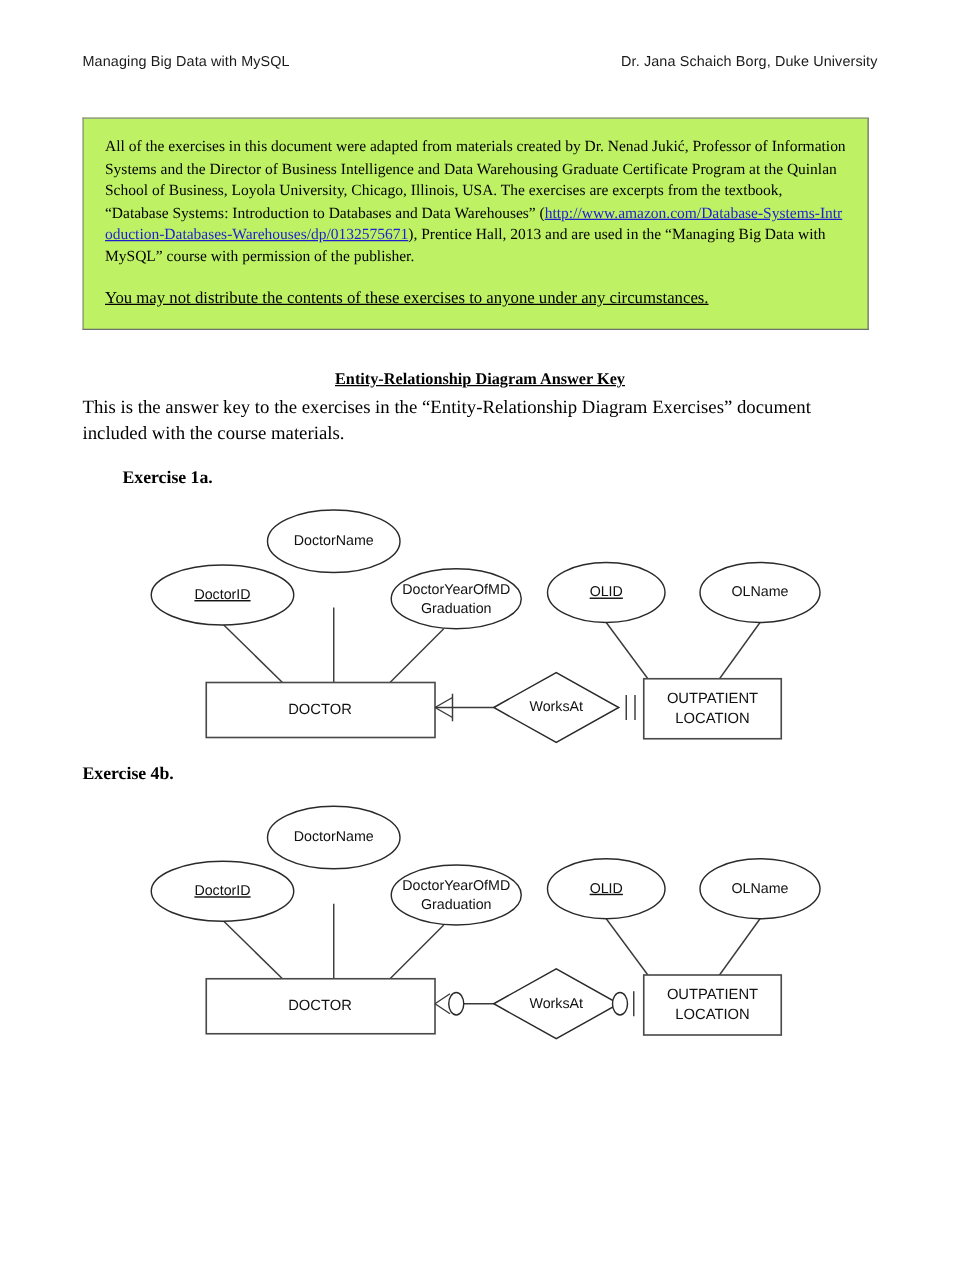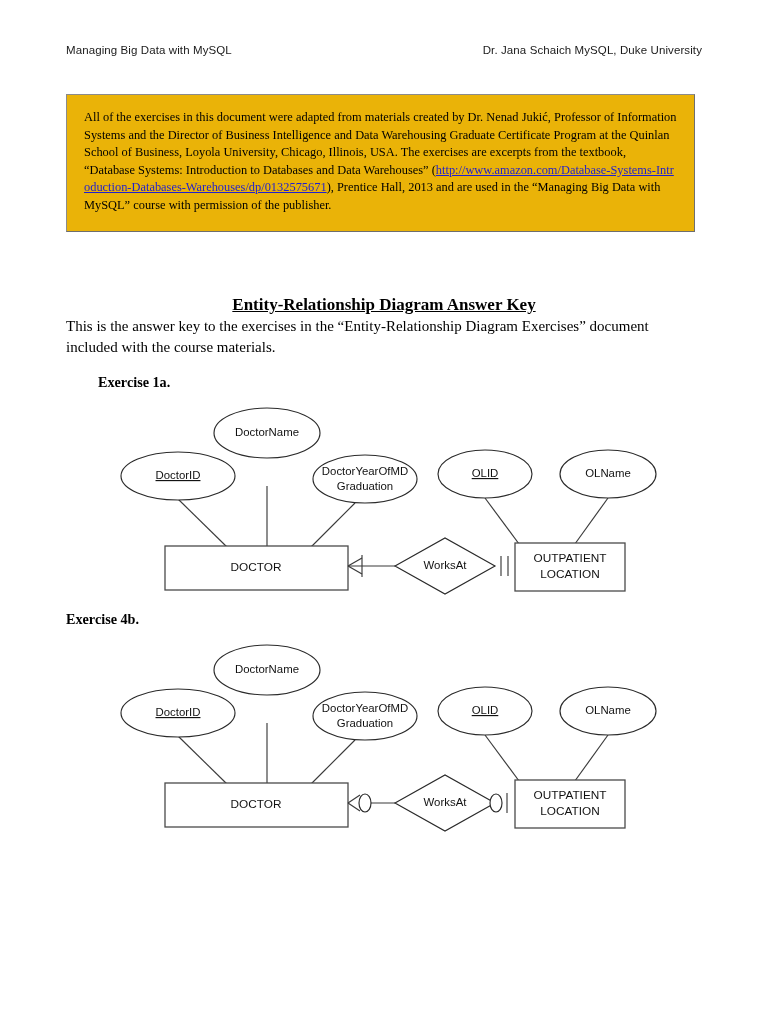--- a/index.html
+++ b/index.html
@@ -129,7 +129,7 @@
 
 <div class="page-header">
   <div>Managing Big Data with MySQL</div>
-  <div>Dr. Jana Schaich MySQL, Duke University</div>
+  <div>Dr. Jana Schaich Borg, Duke University</div>
 </div>
 
 <div class="disclaimer-box">

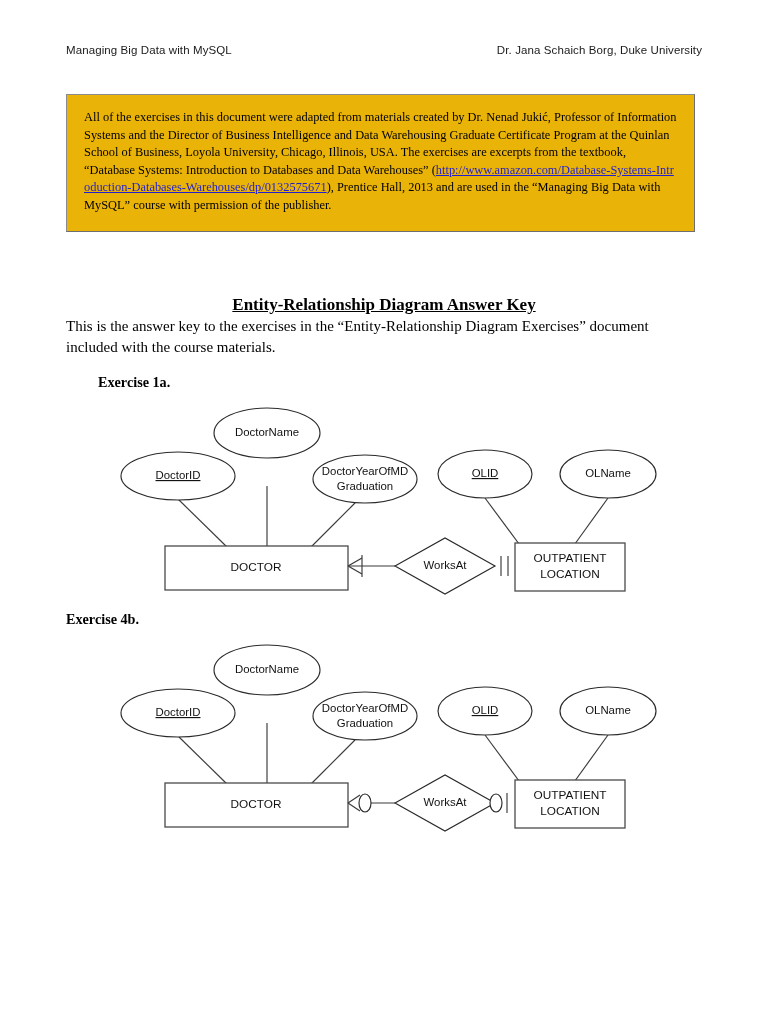--- a/index.html
+++ b/index.html
@@ -34,7 +34,7 @@
     position: absolute;
     top: 94px; left: 66px;
     width: 629px;
-    background: #eab308;
+    background: #bef264;
     border: 1px solid #8b8b8b;
     border-right-color: #6e6e6e;
     border-bottom-color: #6e6e6e;

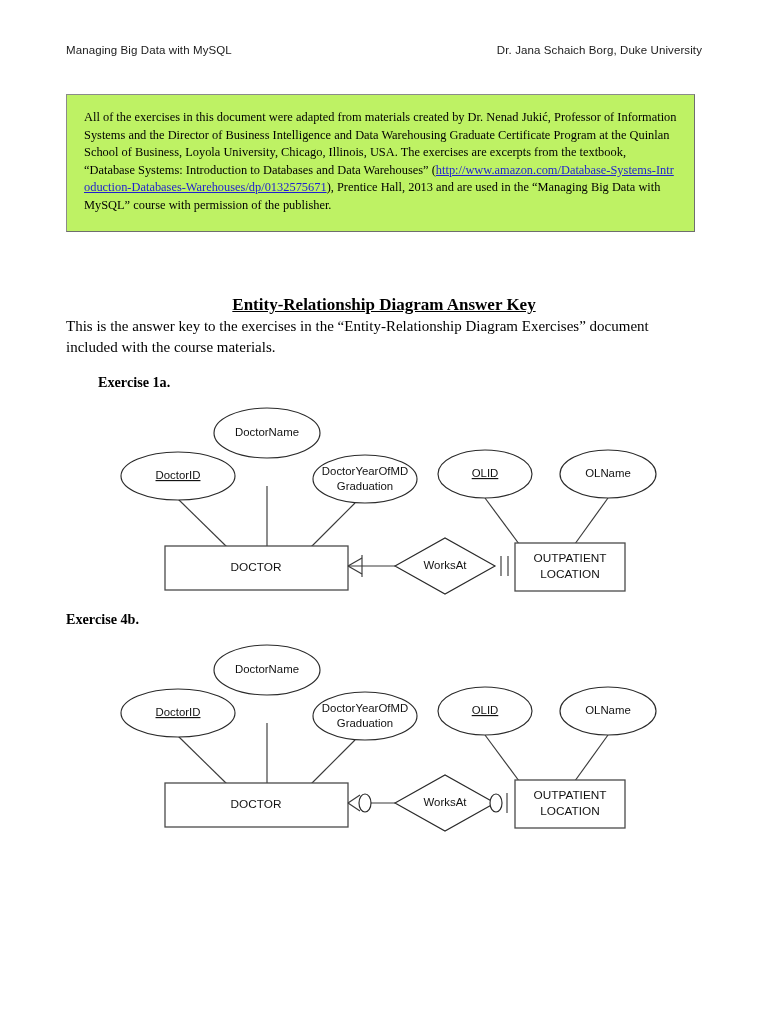--- a/index.html
+++ b/index.html
@@ -134,6 +134,7 @@
 
 <div class="disclaimer-box">
   <p class="disclaimer-text"><span>All of the exercises in this document were adapted from materials created by Dr. Nenad Jukić, Professor of Information Systems and the Director of Business Intelligence and Data Warehousing Graduate Certificate Program at the Quinlan School of Business, Loyola University, Chicago, Illinois, USA.  The exercises are excerpts from the textbook, “Database Systems: Introduction to Databases and Data Warehouses” (</span><a class="disclaimer-link" href="#">http://www.amazon.com/Database-Systems-Introduction-Databases-Warehouses/dp/0132575671</a><span>), Prentice Hall, 2013 and are used in the “Managing Big Data with MySQL” course with permission of the publisher.</span></p>
+  <p class="disclaimer-warning"><span>You may not distribute the contents of these exercises to anyone under any circumstances.</span></p>
 </div>
 
 <div class="doc-title"><span>Entity-Relationship Diagram Answer Key</span></div>

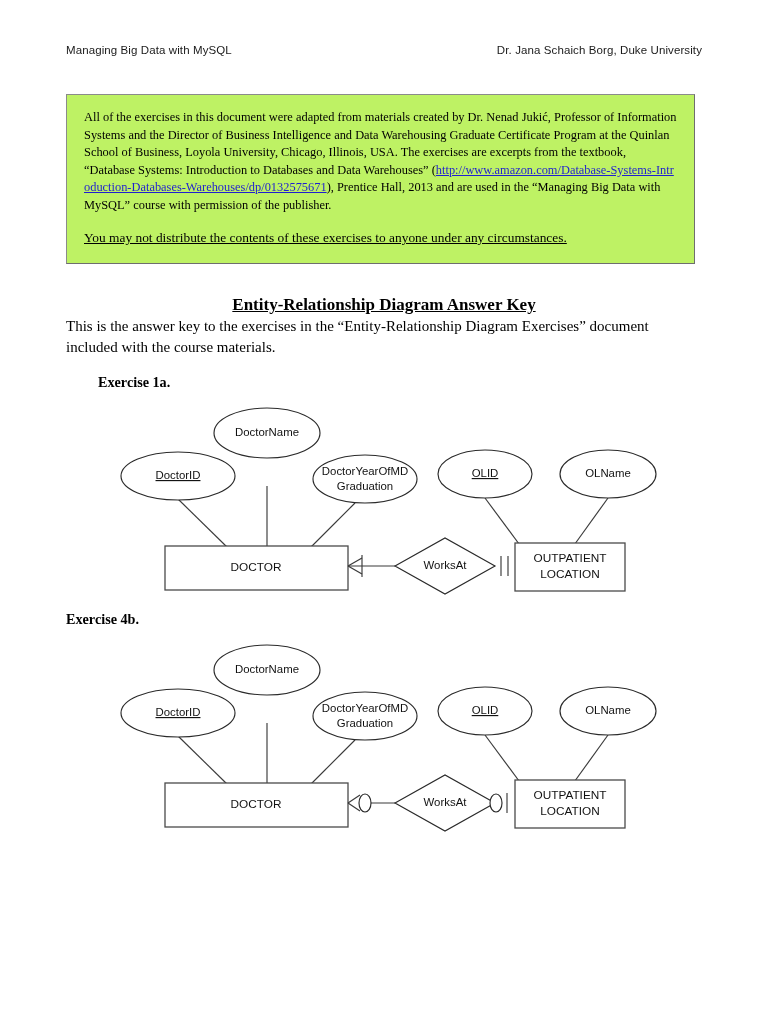--- a/index.html
+++ b/index.html
@@ -65,7 +65,7 @@
     position: absolute;
     top: 295px; left: 0; width: 768px;
     text-align: center;
-    font-size: 17px;
+    font-size: 13px;
     font-weight: bold;
   }
   .doc-title span { text-decoration: underline; }

